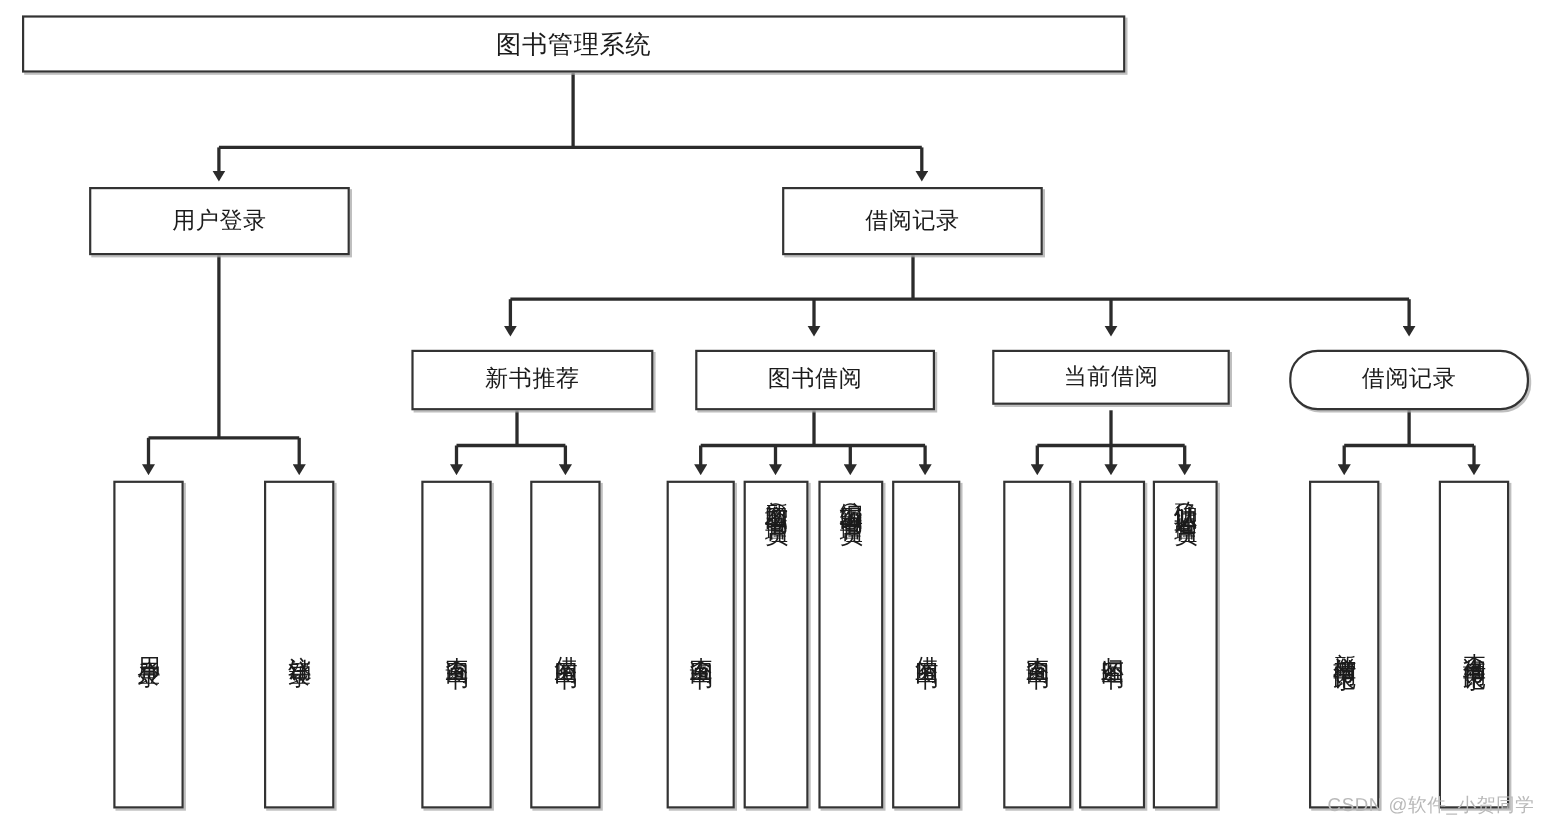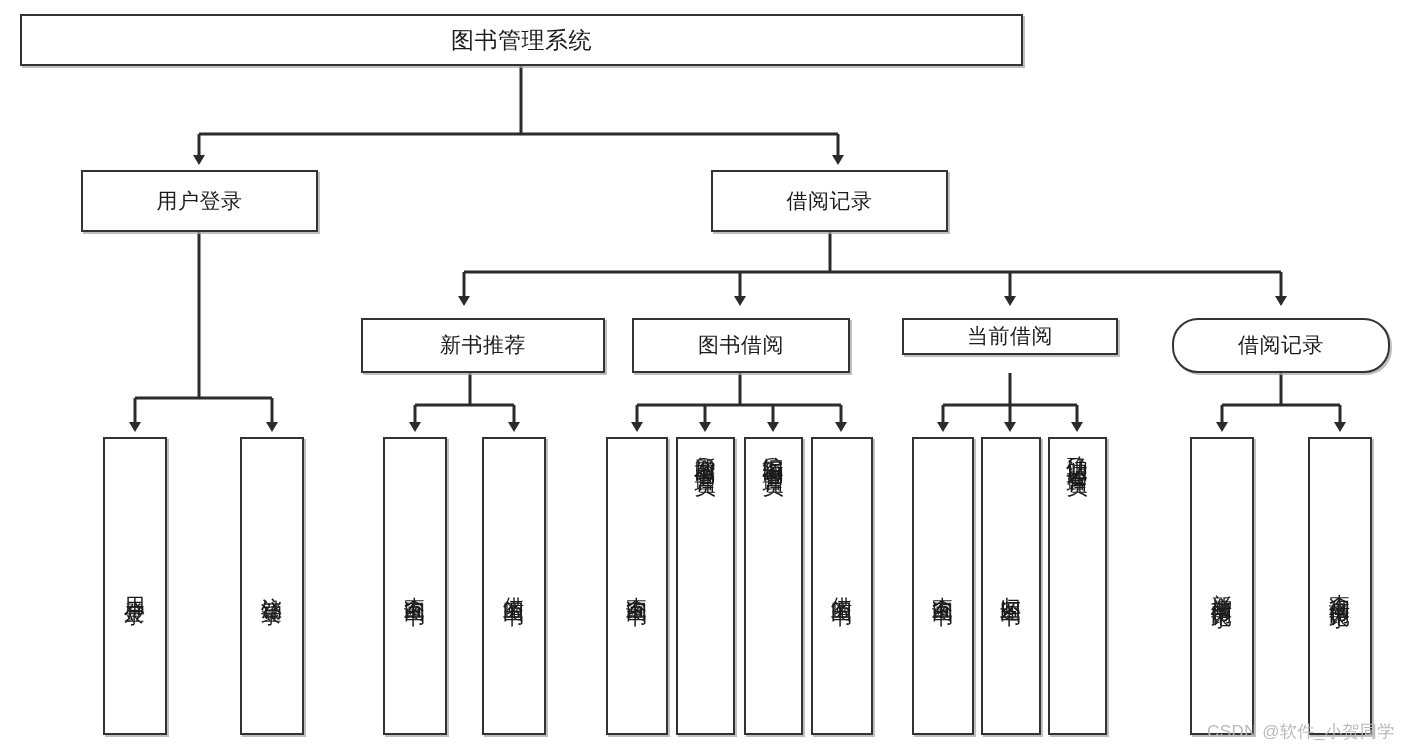--- a/index.html
+++ b/index.html
@@ -136,7 +136,7 @@
     <span class="label">借阅记录</span>
   </div>
 
-  <div class="node" style="left:361px; top:318px; width:244px; height:55px;align-items:center;">
+  <div class="node" style="left:374px; top:318px; width:220px; height:55px;align-items:center;">
     <span class="label">新书推荐</span>
   </div>
   <div class="node" style="left:632px; top:318px; width:218px; height:55px;text-align:center;">

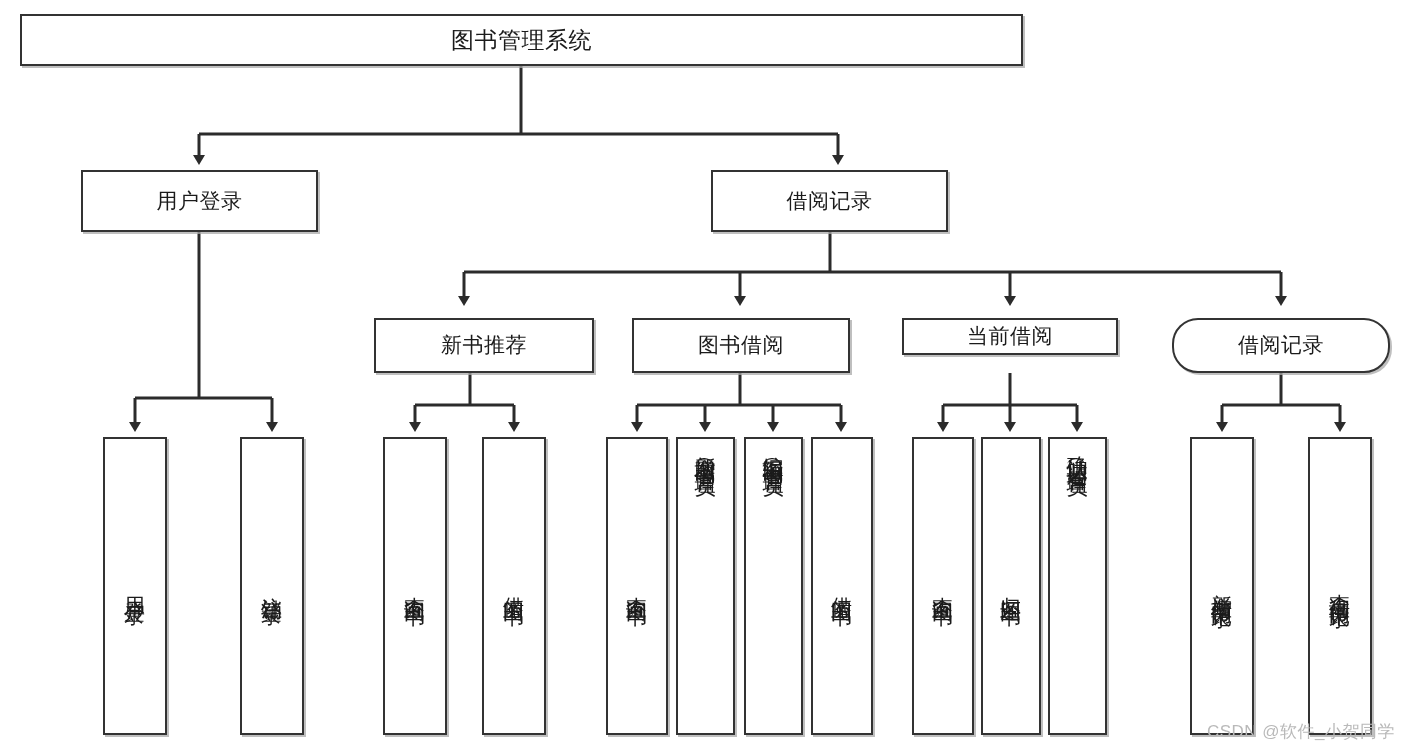--- a/index.html
+++ b/index.html
@@ -142,7 +142,7 @@
   <div class="node" style="left:632px; top:318px; width:218px; height:55px;text-align:center;">
     <span class="label">图书借阅</span>
   </div>
-  <div class="node" style="left:902px; top:318px; width:216px; height:37px;">
+  <div class="node" style="left:902px; top:318px; width:216px; height:50px;">
     <span class="label">当前借阅</span>
   </div>
   <div class="node" style="left:1172px; top:318px; width:218px; height:55px;border-radius:26px;">

